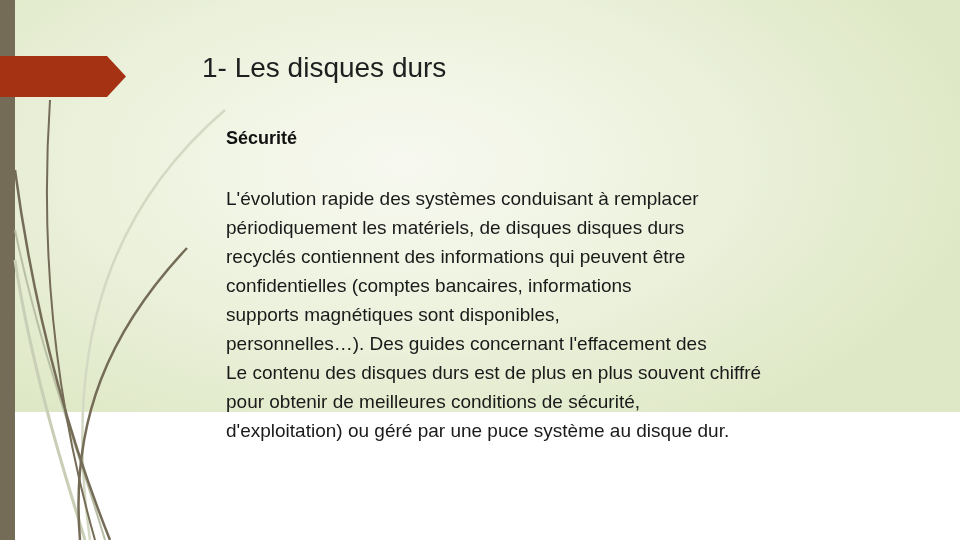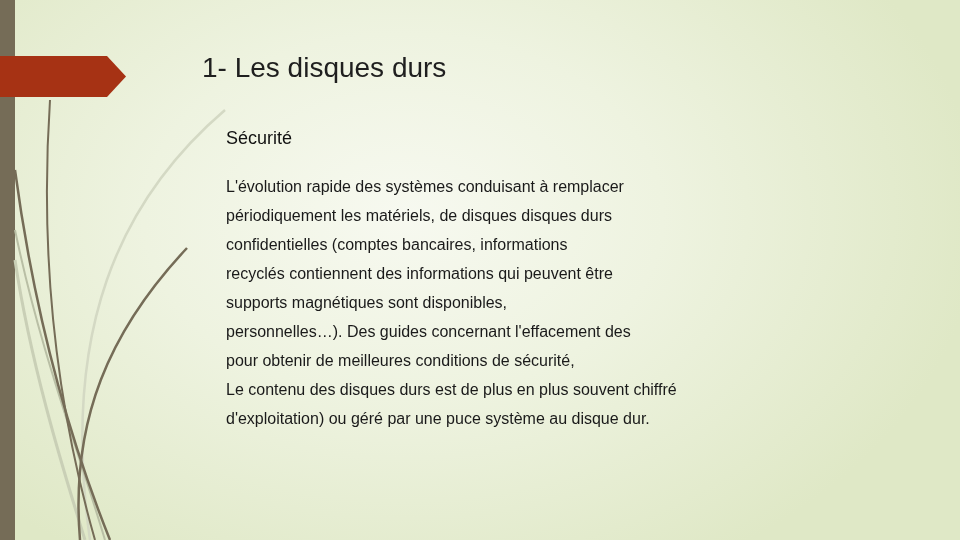--- a/index.html
+++ b/index.html
@@ -8,7 +8,7 @@
       font-family: "Liberation Sans", sans-serif;
     }
     .slide {
-      position: absolute; left: 0; top: 0; width: 960px; height: 540px;
+      position: absolute; left: 0; top: 0; width: 960px; height: 412px;
       background: radial-gradient(ellipse 60% 75% at 42% 40%, #f7f9f0 0%, #eef3e0 45%, #dfe8c6 100%);
     }
     .left-bar {

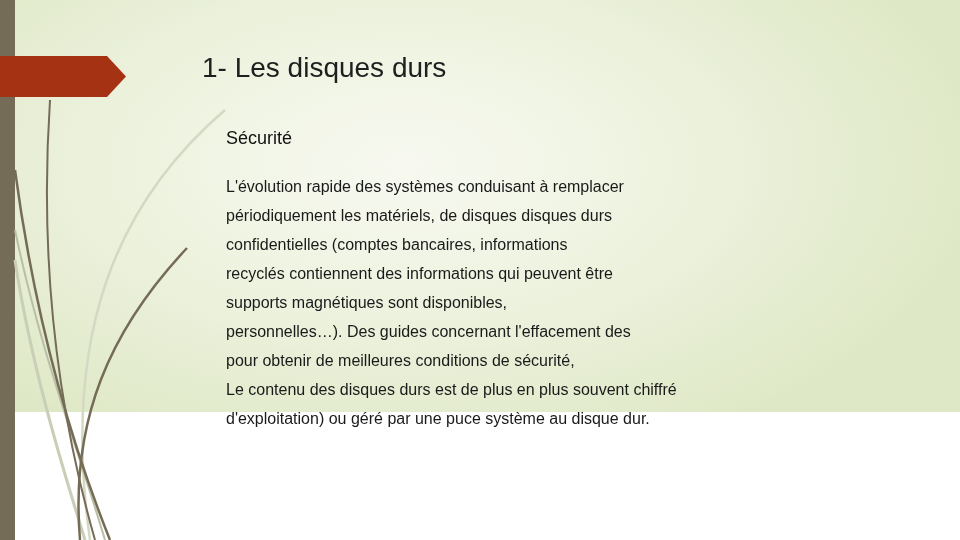--- a/index.html
+++ b/index.html
@@ -23,7 +23,7 @@
     }
     .content { position: absolute; left: 226px; top: 124px; width: 700px; }
     .subtitle {
-      font-size: 18px; font-weight: normal; color: #111; margin: 0; height: 28px; line-height: 28px;
+      font-size: 18px; font-weight: bold; color: #111; margin: 0; height: 28px; line-height: 28px;
     }
     .body-text {
       margin-top: 20px; font-size: 16px; line-height: 29px; color: #1a1a1a;

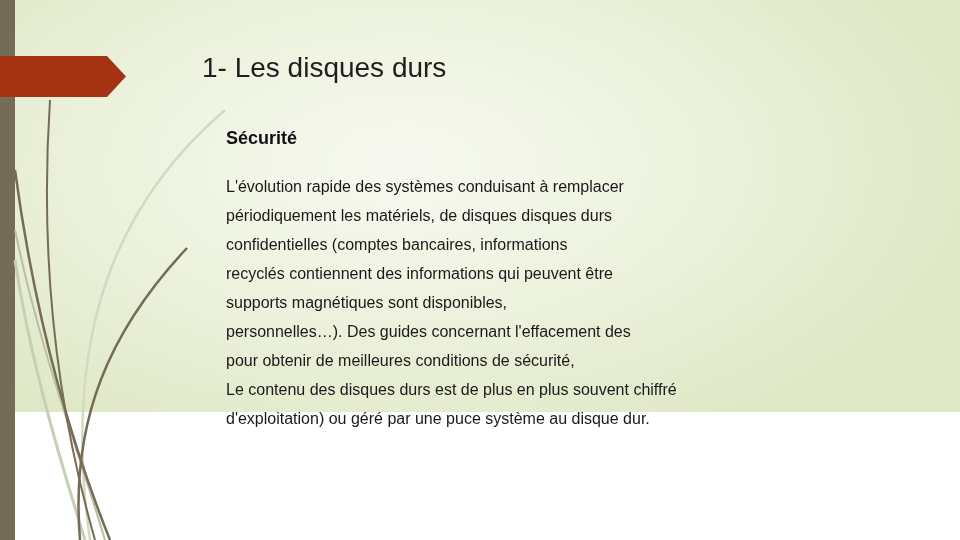--- a/index.html
+++ b/index.html
@@ -26,7 +26,7 @@
       font-size: 18px; font-weight: bold; color: #111; margin: 0; height: 28px; line-height: 28px;
     }
     .body-text {
-      margin-top: 20px; font-size: 16px; line-height: 29px; color: #1a1a1a;
+      margin-top: 32px; font-size: 19px; line-height: 29px; color: #1a1a1a;
     }
     .line { display: block; white-space: nowrap; }
   </style>

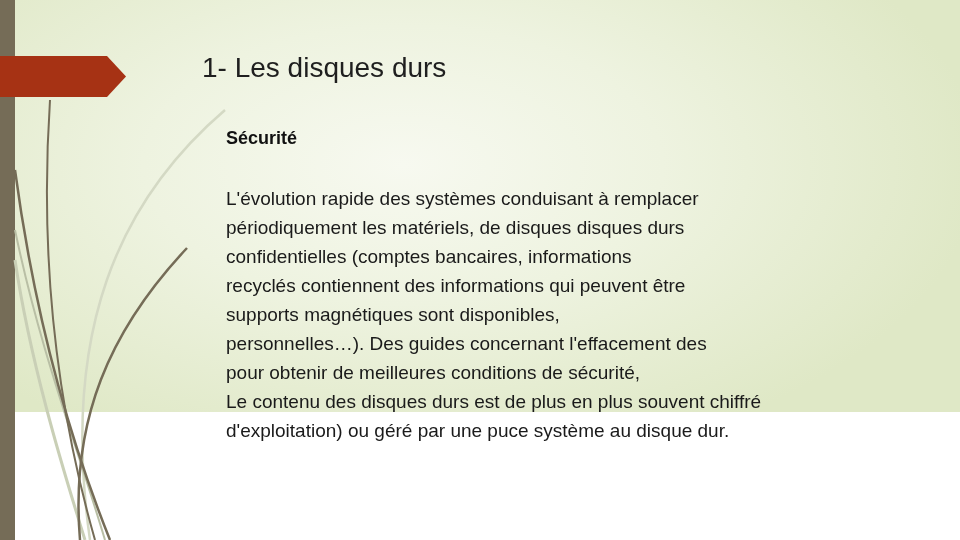--- a/index.html
+++ b/index.html
@@ -56,8 +56,8 @@
     <div class="body-text">
       <span class="line">L'évolution rapide des systèmes conduisant à remplacer</span>
       <span class="line">périodiquement les matériels, de disques disques durs</span>
+      <span class="line">recyclés contiennent des informations qui peuvent être</span>
       <span class="line">confidentielles (comptes bancaires, informations</span>
-      <span class="line">recyclés contiennent des informations qui peuvent être</span>
       <span class="line">supports magnétiques sont disponibles,</span>
       <span class="line">personnelles…). Des guides concernant l'effacement des</span>
       <span class="line">pour obtenir de meilleures conditions de sécurité,</span>

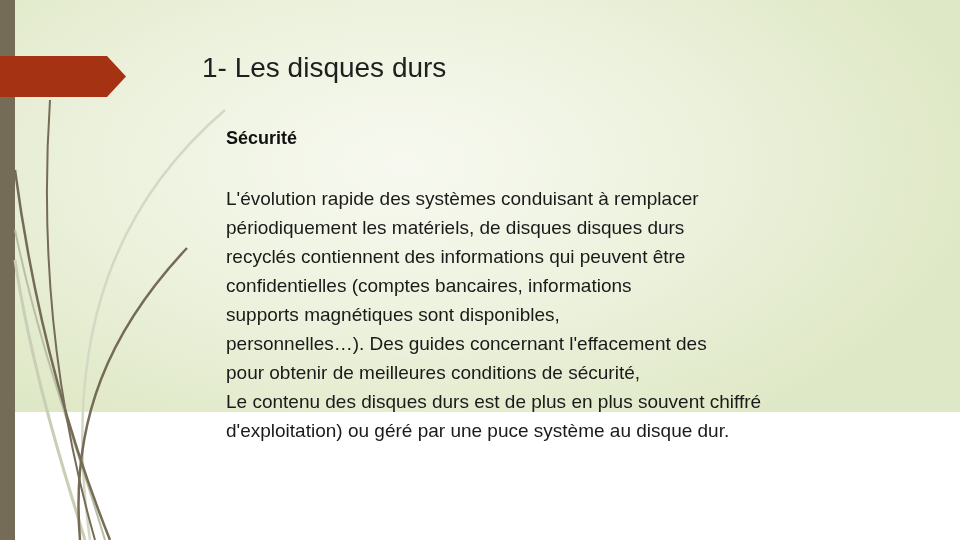--- a/index.html
+++ b/index.html
@@ -60,8 +60,8 @@
       <span class="line">confidentielles (comptes bancaires, informations</span>
       <span class="line">supports magnétiques sont disponibles,</span>
       <span class="line">personnelles…). Des guides concernant l'effacement des</span>
+      <span class="line">Le contenu des disques durs est de plus en plus souvent chiffré</span>
       <span class="line">pour obtenir de meilleures conditions de sécurité,</span>
-      <span class="line">Le contenu des disques durs est de plus en plus souvent chiffré</span>
       <span class="line">d'exploitation) ou géré par une puce système au disque dur.</span>
     </div>
   </div>

